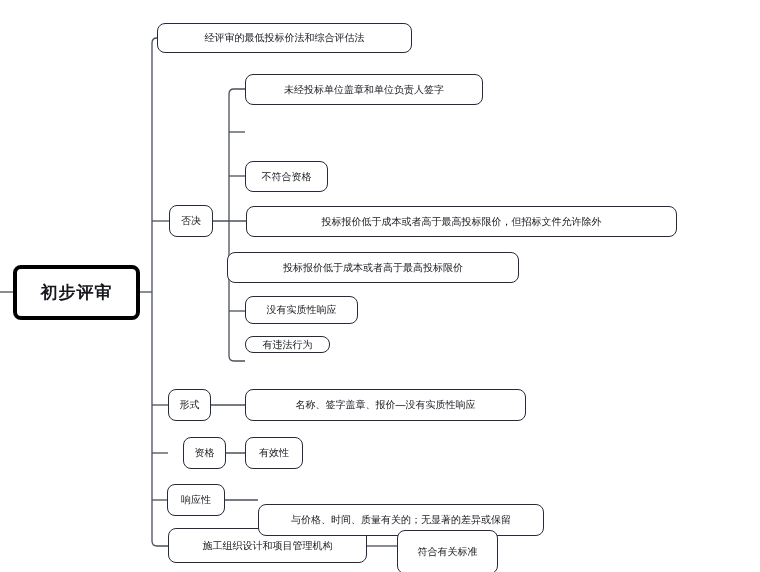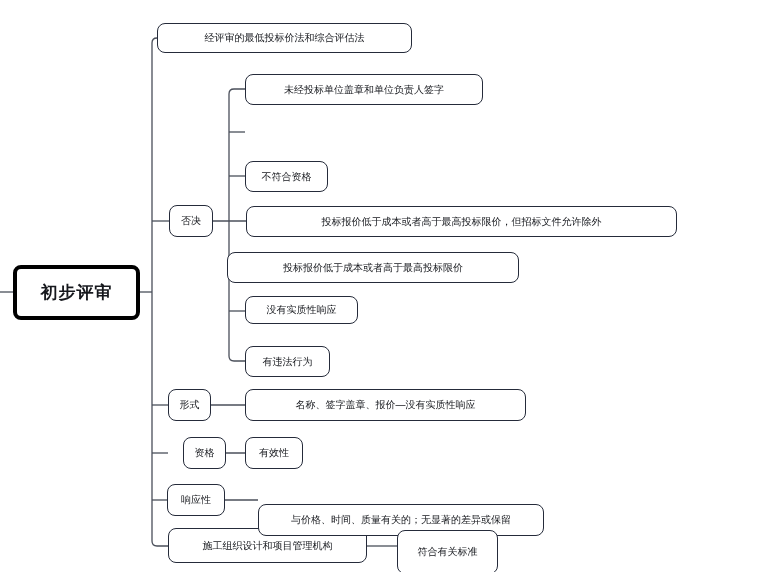--- a/index.html
+++ b/index.html
@@ -108,7 +108,7 @@
 
   <div class="node" style="left:245px;top:296px;width:113px;height:28px">没有实质性响应</div>
 
-  <div class="node" style="left:245px;top:346px;width:85px;height:31px">有违法行为</div>
+  <div class="node" style="left:245px;top:336px;width:85px;height:17px">有违法行为</div>
 
   <div class="node" style="left:245px;top:389px;width:281px;height:32px">名称、签字盖章、报价—没有实质性响应</div>
 

